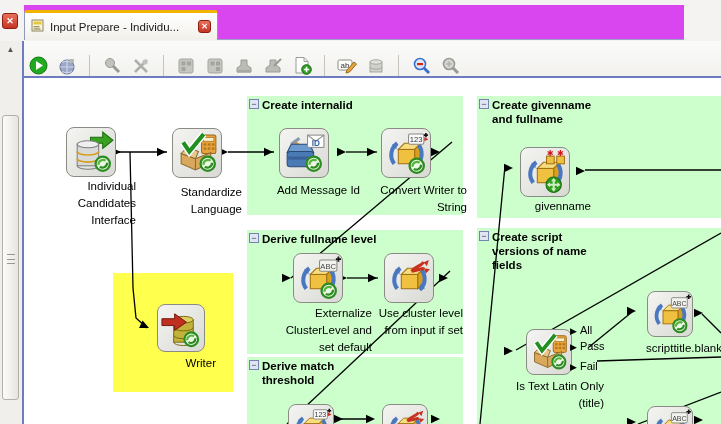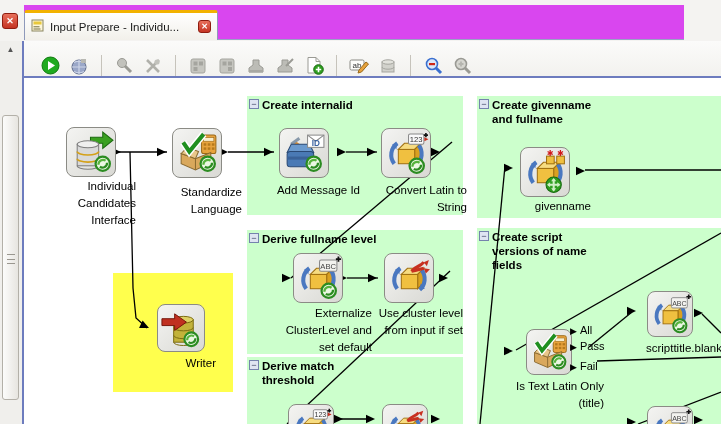--- a/index.html
+++ b/index.html
@@ -19,7 +19,7 @@
     display:flex; align-items:center; padding:0 6px; gap:6px; }
   #tab .title { font-size:11.5px; color:#1a1a1a; white-space:nowrap; overflow:hidden; flex:1; }
   #toolbar { position:absolute; left:24px; top:41px; width:697px; height:49px;
-    background:linear-gradient(#fbfbfa,#efeeea); display:flex; align-items:center; gap:9px; padding-left:16px; }
+    background:linear-gradient(#fbfbfa,#efeeea); display:flex; align-items:center; gap:9px; padding-left:4px; }
   .tbtn { width:20px; height:20px; display:flex; align-items:center; justify-content:center; }
   .tsep { width:1px; height:22px; background:#c6c3bb; margin:0 3px; }
   #leftrail { position:absolute; left:0; top:41px; width:22px; height:383px; background:#f0efec; }

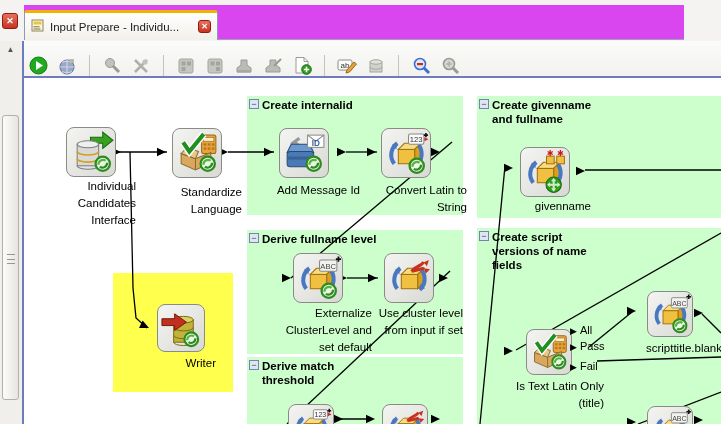--- a/index.html
+++ b/index.html
@@ -331,7 +331,7 @@
           </g>
         </svg>
       </div>
-      <div class="nlabel" style="left: 383px; top: 104px; width: 120px;">Convert Latin to
+      <div class="nlabel" style="left: 383px; top: 104px; width: 120px;">Convert Writer to
 String</div>
       <div class="tile" style="left: 133px; top: 226px; width: 48px; height: 48px;">
         <svg width="45" height="45" viewBox="0 0 46 46" style="position:absolute;left:0.5px;top:0.5px">

